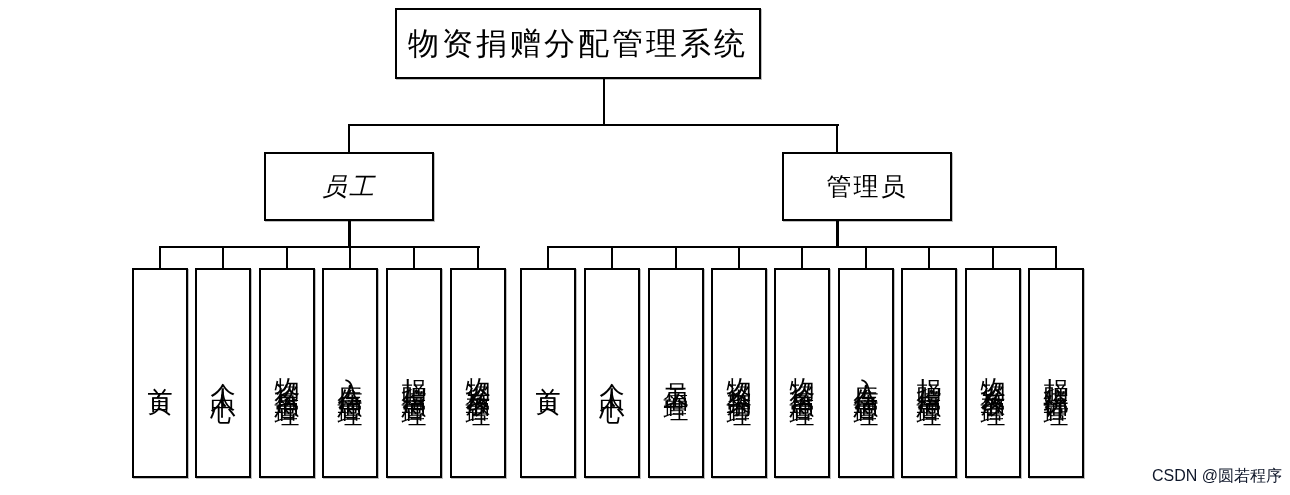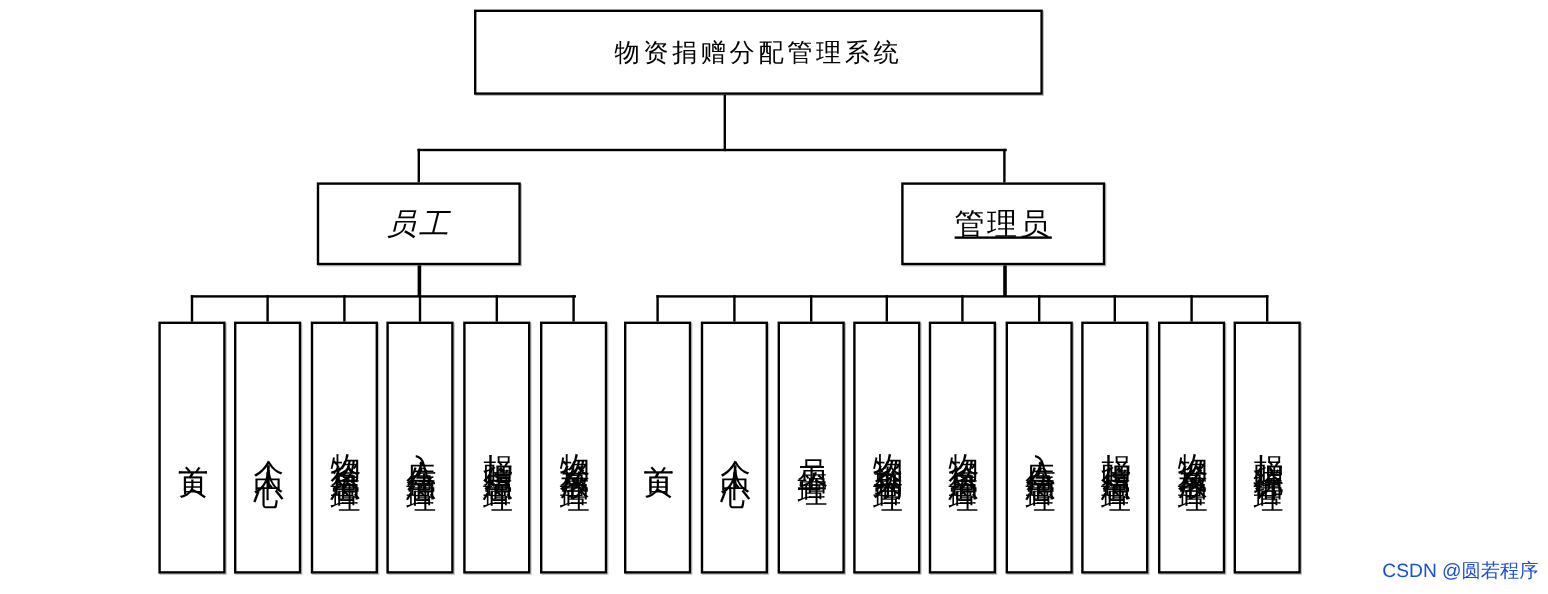--- a/index.html
+++ b/index.html
@@ -22,8 +22,8 @@
     box-shadow:1px 1px 0 rgba(0,0,0,0.25);
   }
   .root-box{
-    left:395px;top:8px;width:474px;height:71px;
-    font-size:21px;letter-spacing:3px;
+    left:395px;top:8px;width:366px;height:71px;
+    font-size:31px;letter-spacing:3px;
   }
   .l2-box{
     top:152px;width:170px;height:69px;

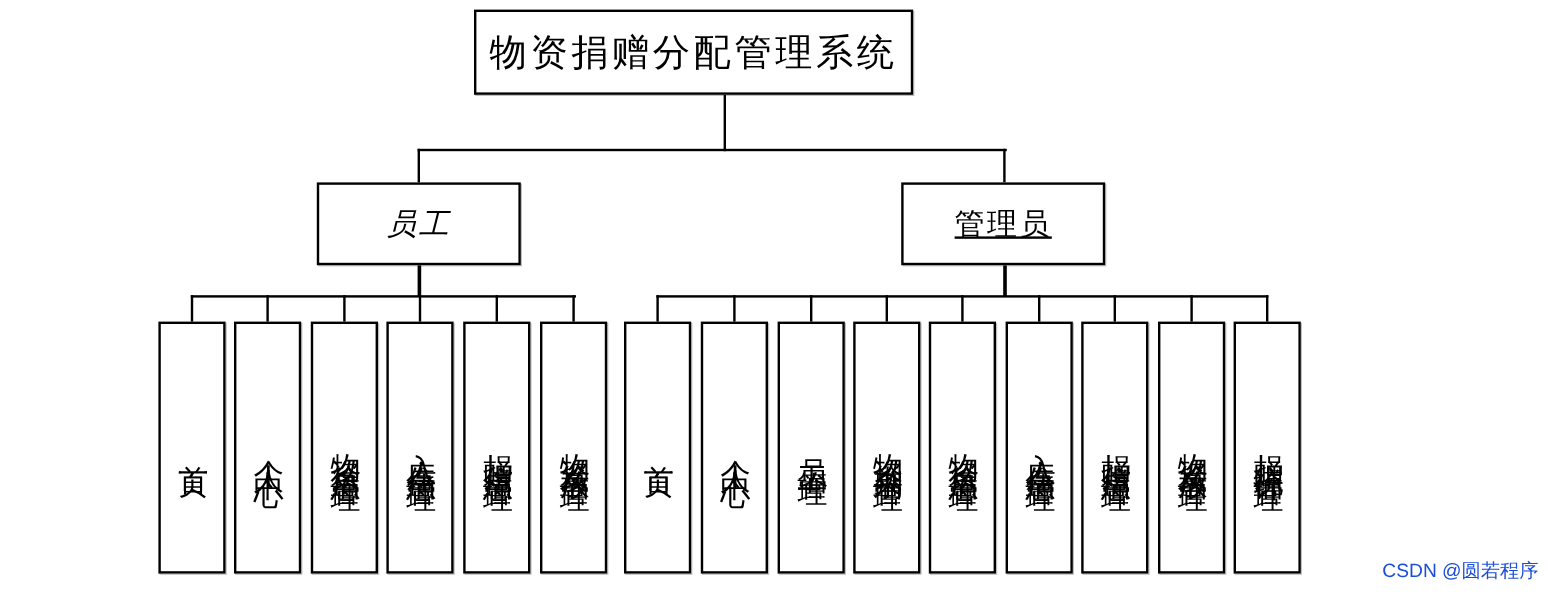--- a/index.html
+++ b/index.html
@@ -30,7 +30,7 @@
     font-size:25px;letter-spacing:2px;
   }
   .emp-box{left:264px;font-style:italic;}
-  .adm-box{left:751px;text-decoration:underline;}
+  .adm-box{left:782px;}
   .leaf{
     top:268px;width:56px;height:210px;
     font-size:25px;

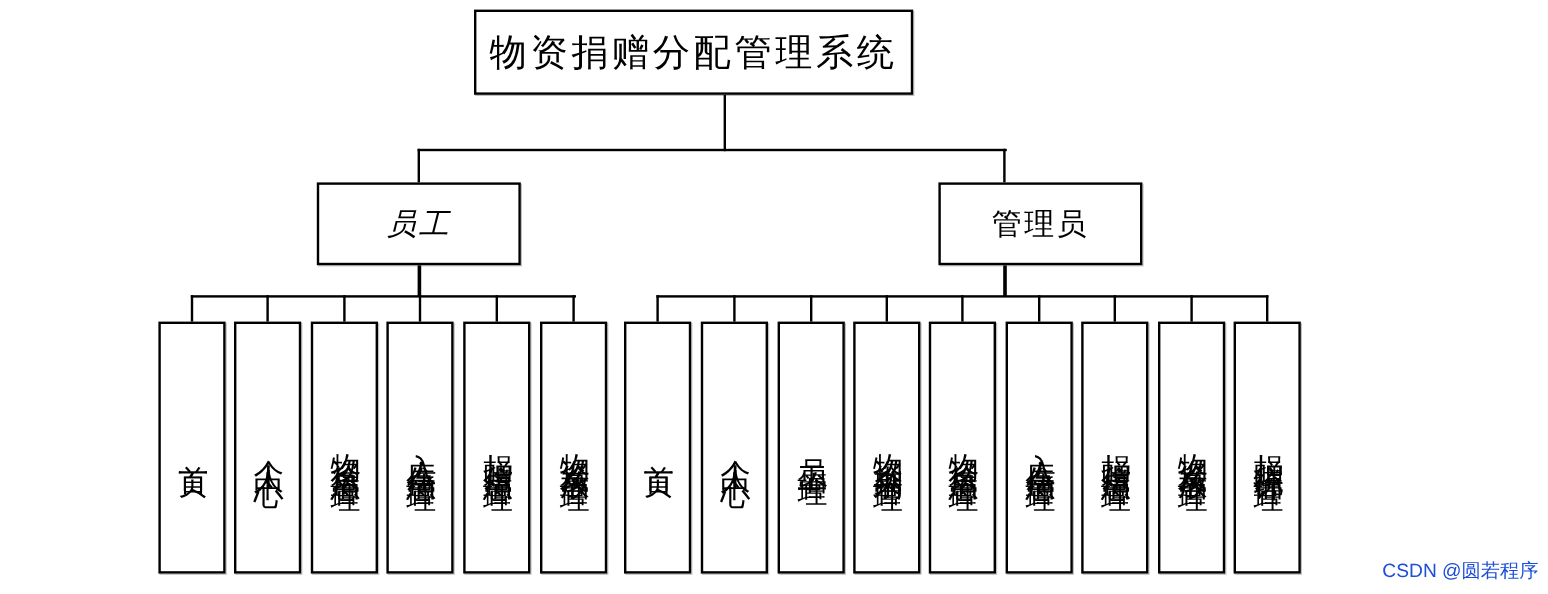--- a/index.html
+++ b/index.html
@@ -50,7 +50,7 @@
     right:8px;top:466px;
     font-size:16px;
     font-family:"Liberation Sans","DejaVu Sans",sans-serif;
-    color:#1d4ed8;
+    color:#0f172a;
   }
 </style>
 </head>

